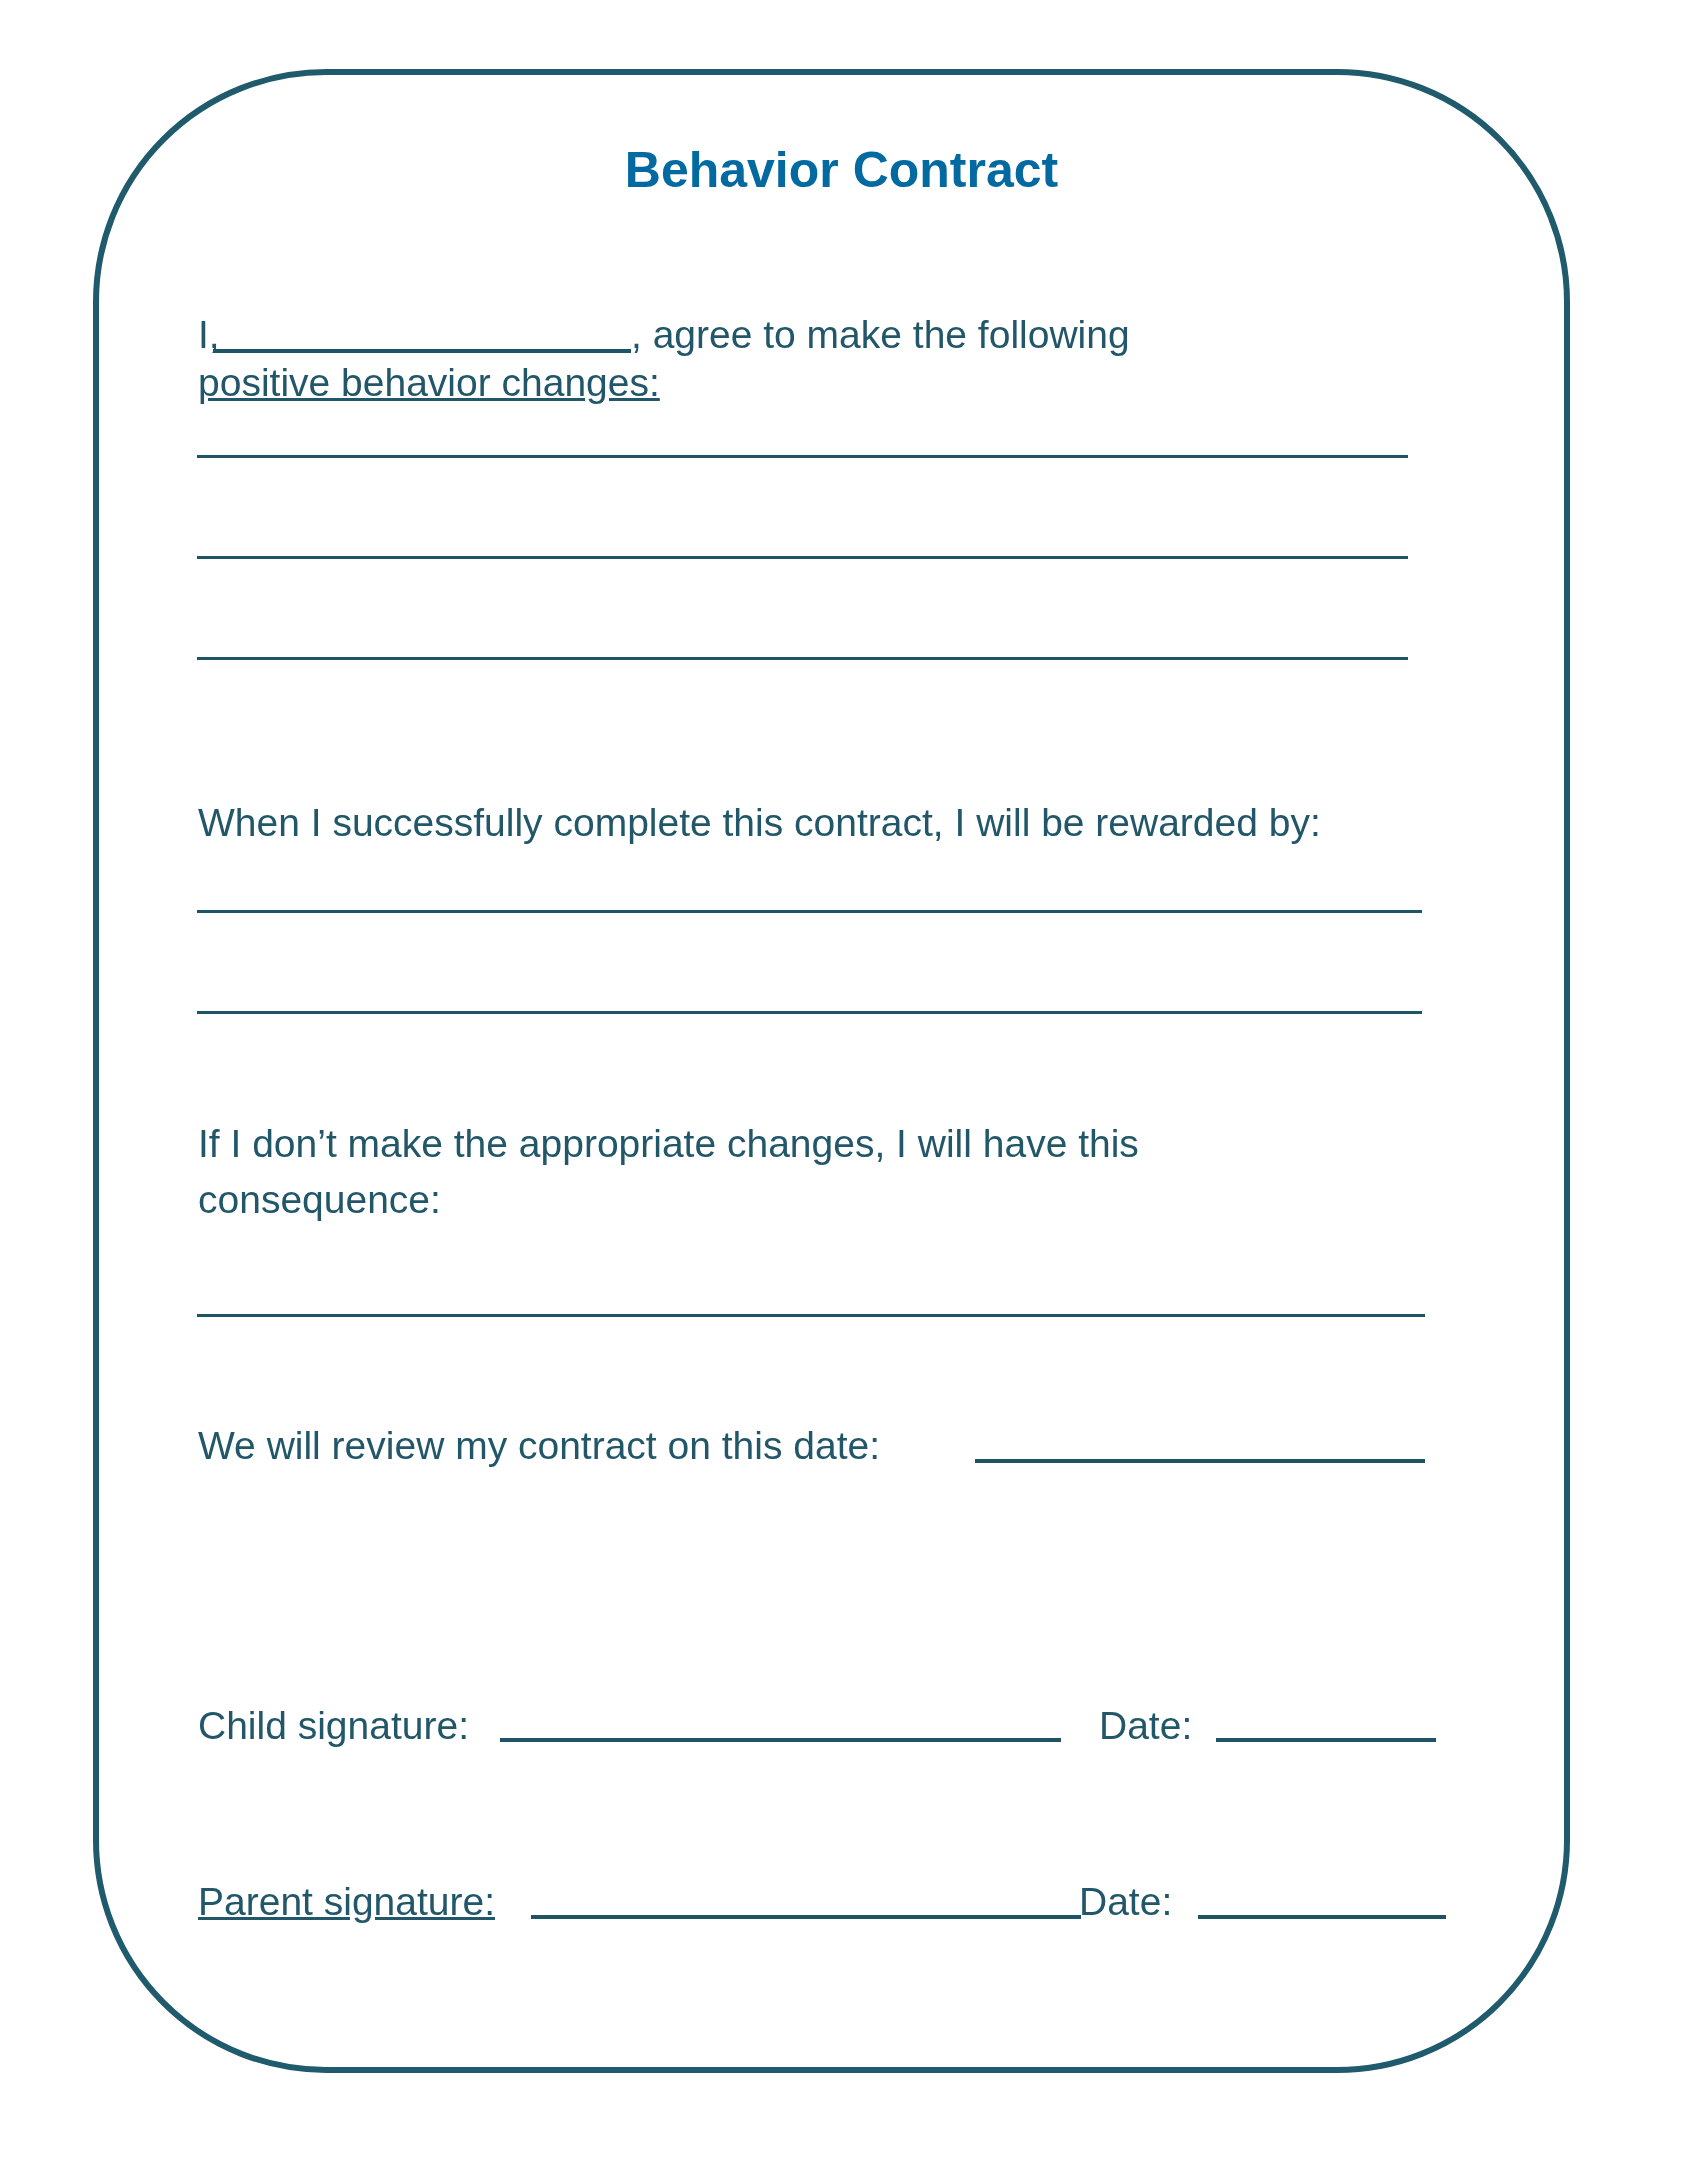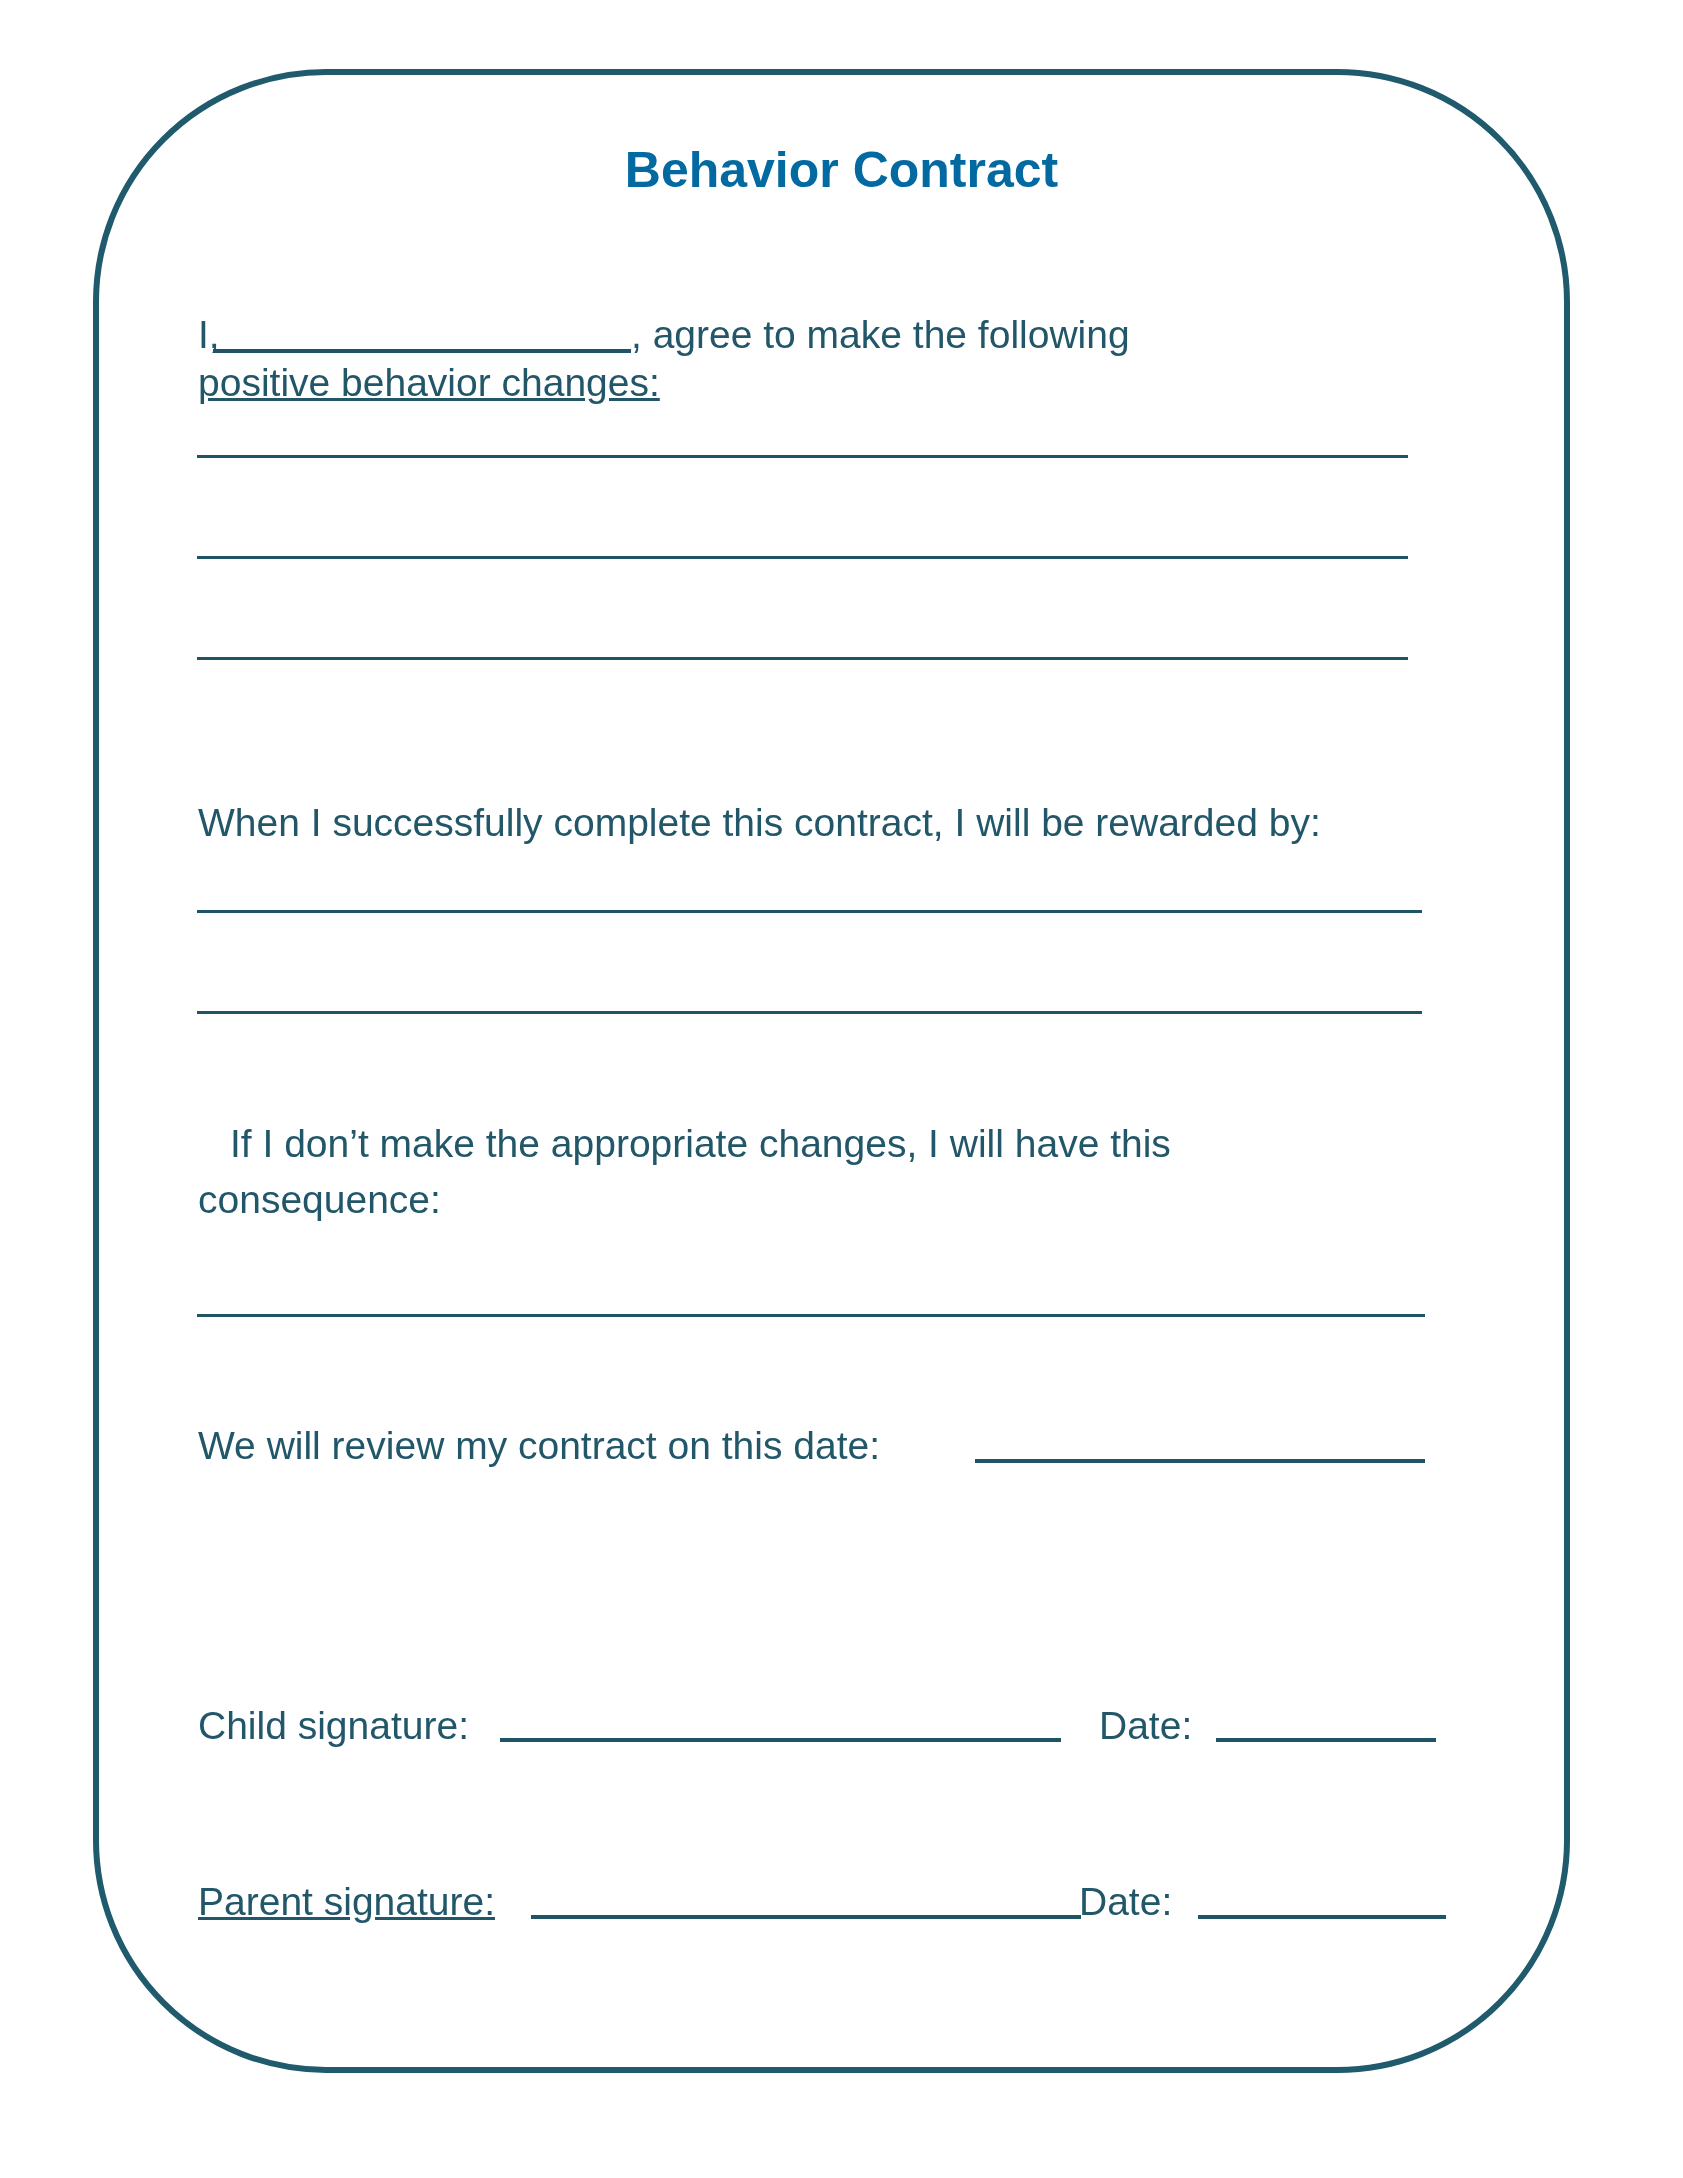--- a/index.html
+++ b/index.html
@@ -33,7 +33,7 @@
 <div class="line" style="left:197px; top:910px; width:1225px;"></div>
 <div class="line" style="left:197px; top:1011px; width:1225px;"></div>
 
-<div class="txt" style="left:198px; top:1124px;margin-left:32px;">If I don’t make the appropriate changes, I will have this</div>
+<div class="txt" style="left:198px; top:1124px;">If I don’t make the appropriate changes, I will have this</div>
 <div class="txt" style="left:198px; top:1180px;">consequence:</div>
 <div class="line" style="left:197px; top:1314px; width:1228px;"></div>
 

